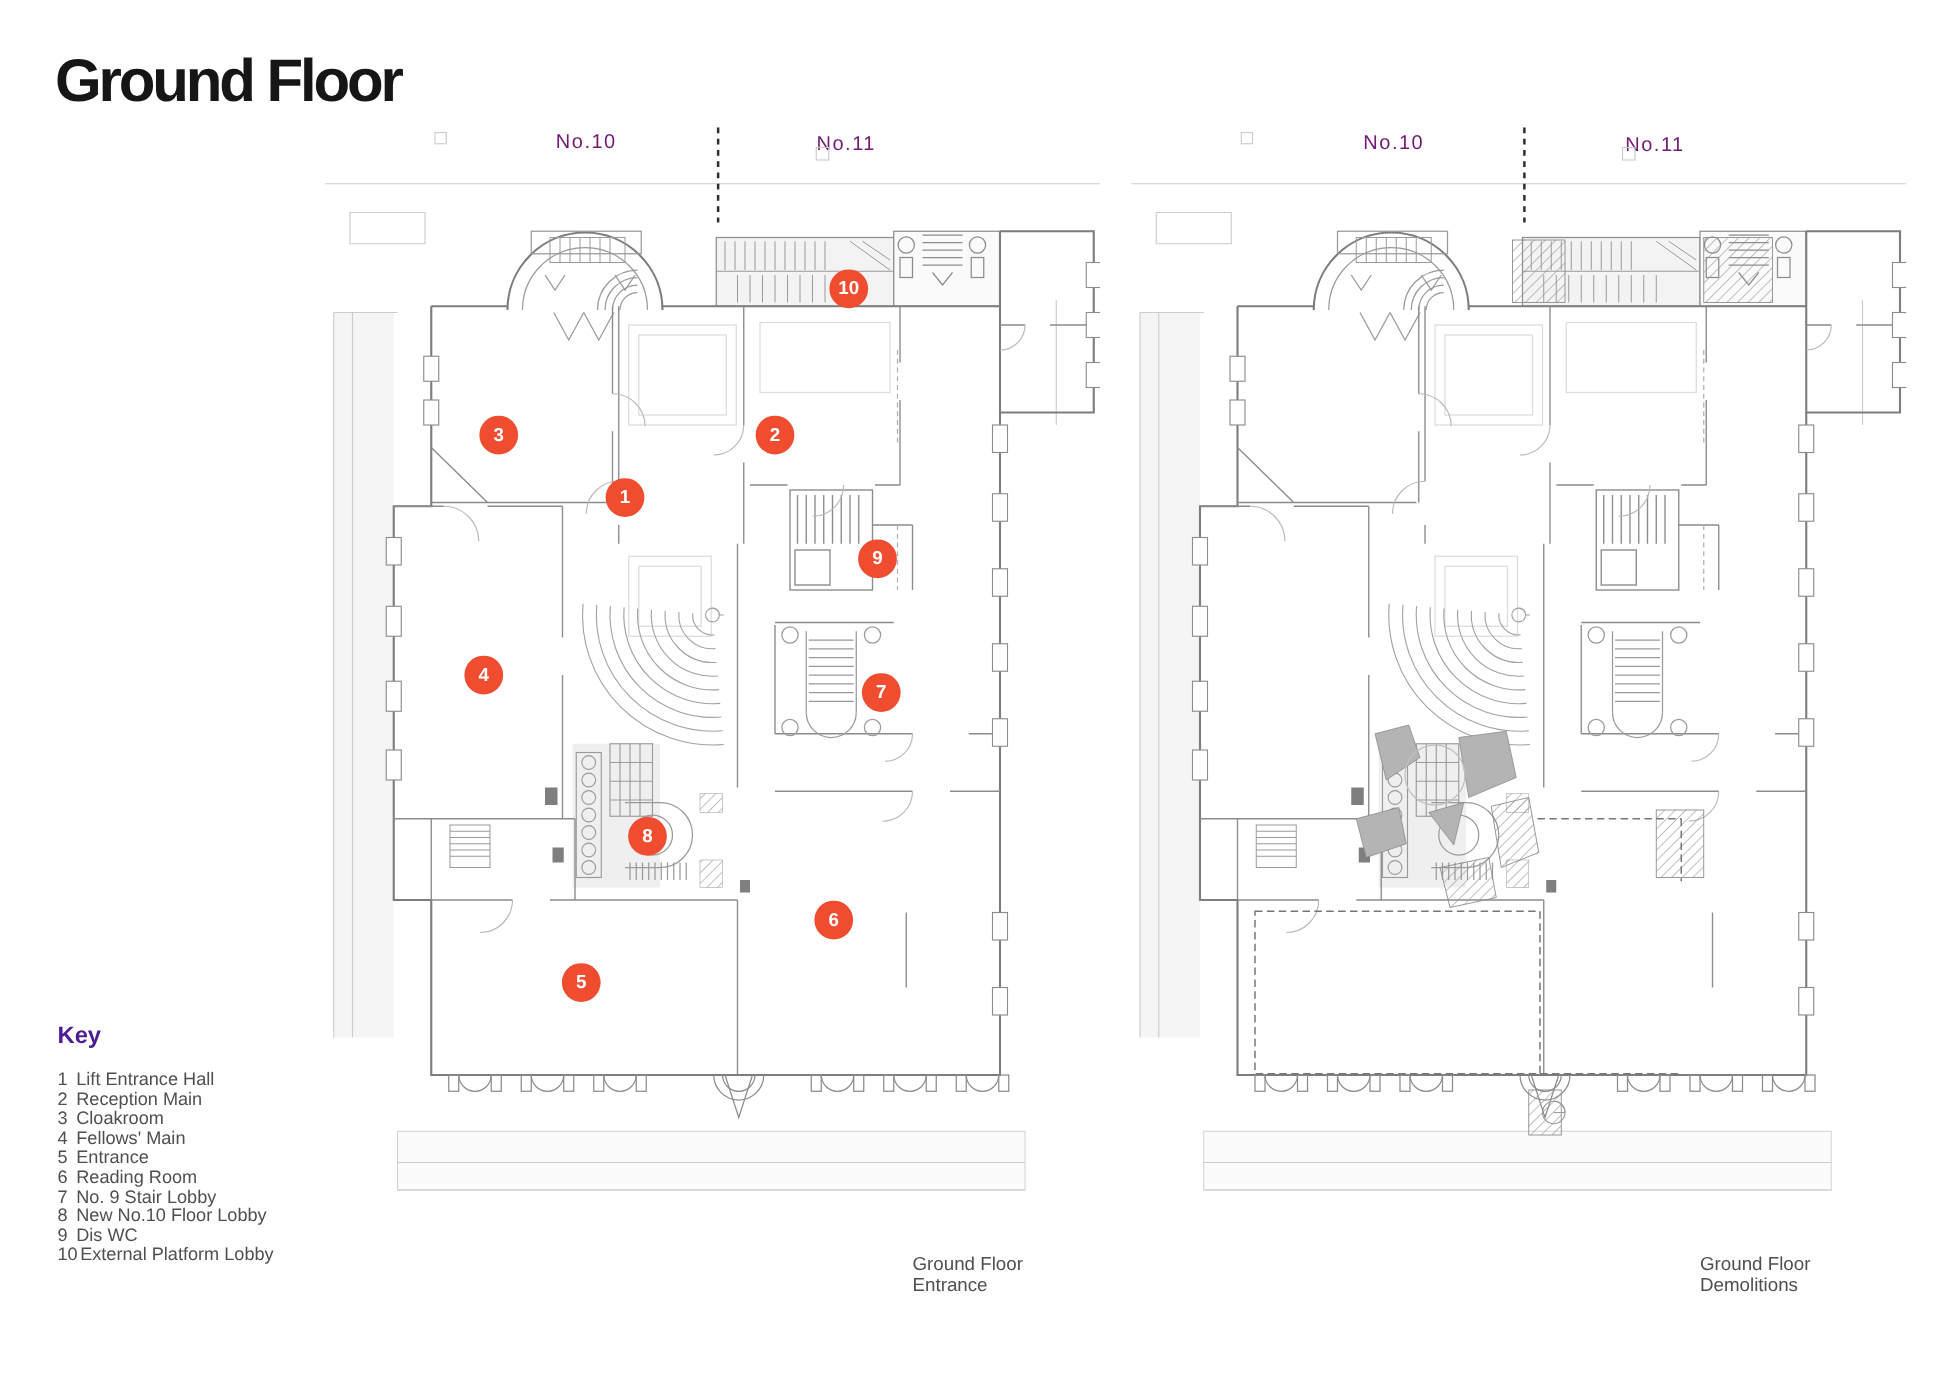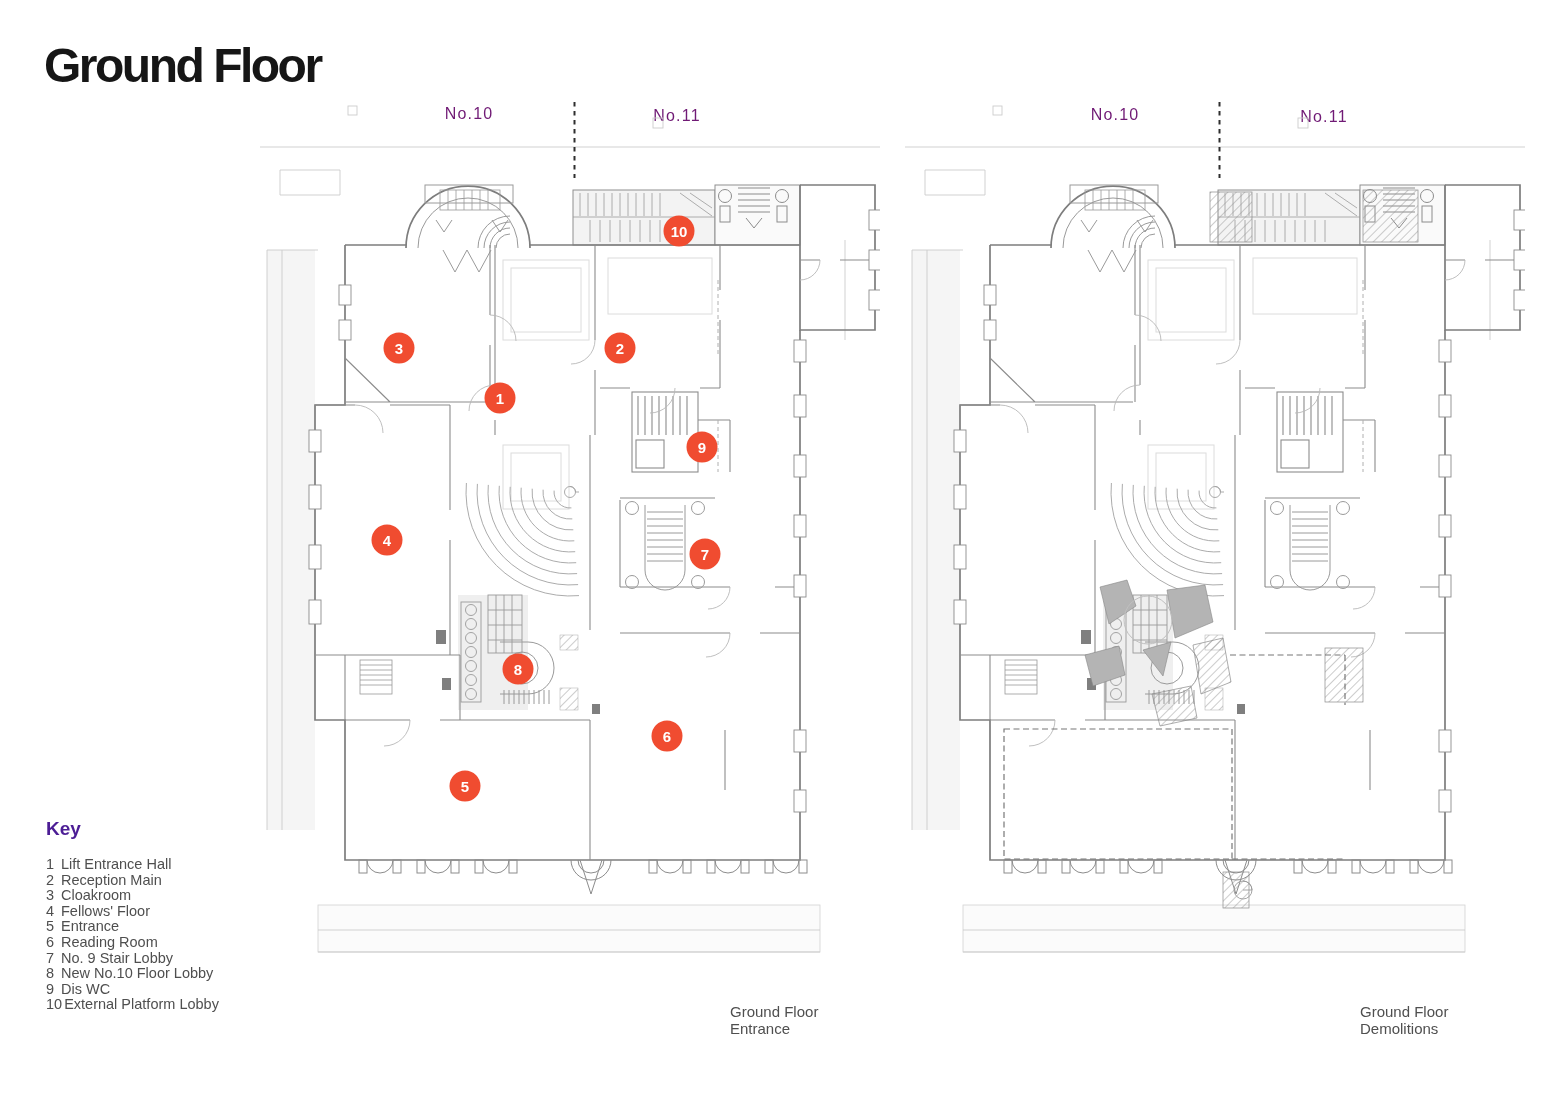--- a/index.html
+++ b/index.html
@@ -312,7 +312,7 @@
         </li>
         <li class="key-row">
           <span class="k-num">4</span>
-          <span>Fellows' Floor</span>
+          <span>Fellows' Main</span>
         </li>
         <li class="key-row">
           <span class="k-num">5</span>

